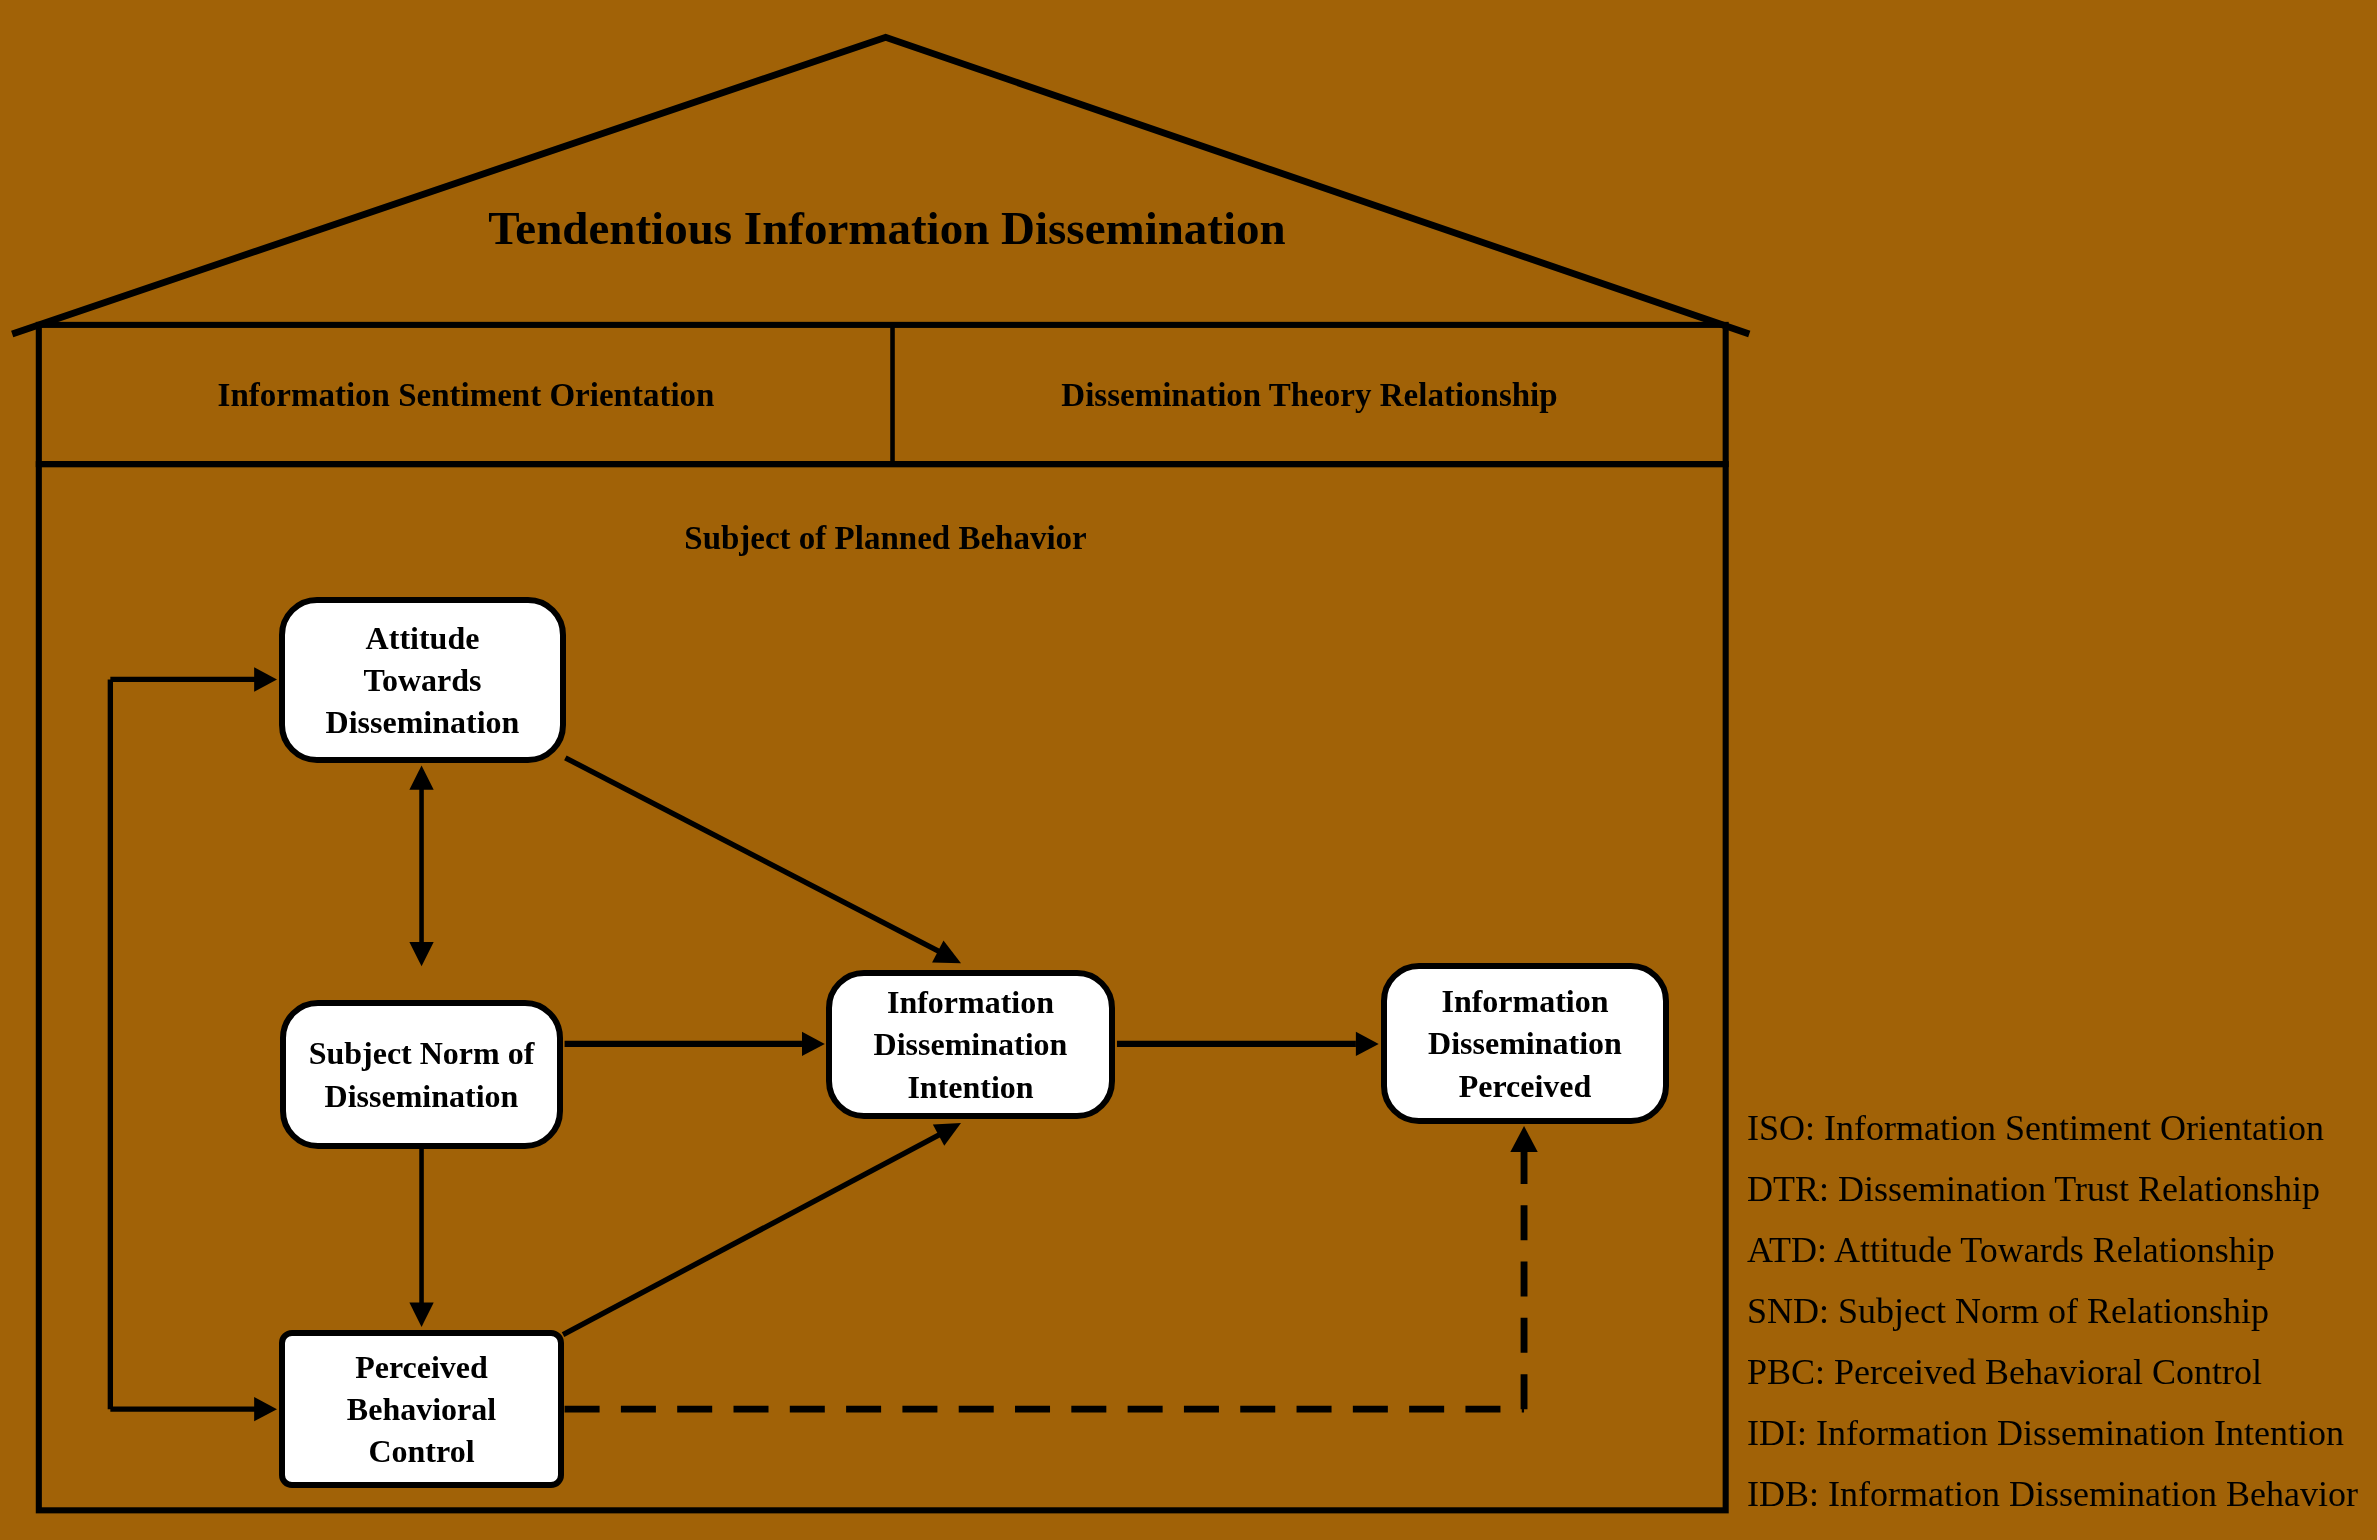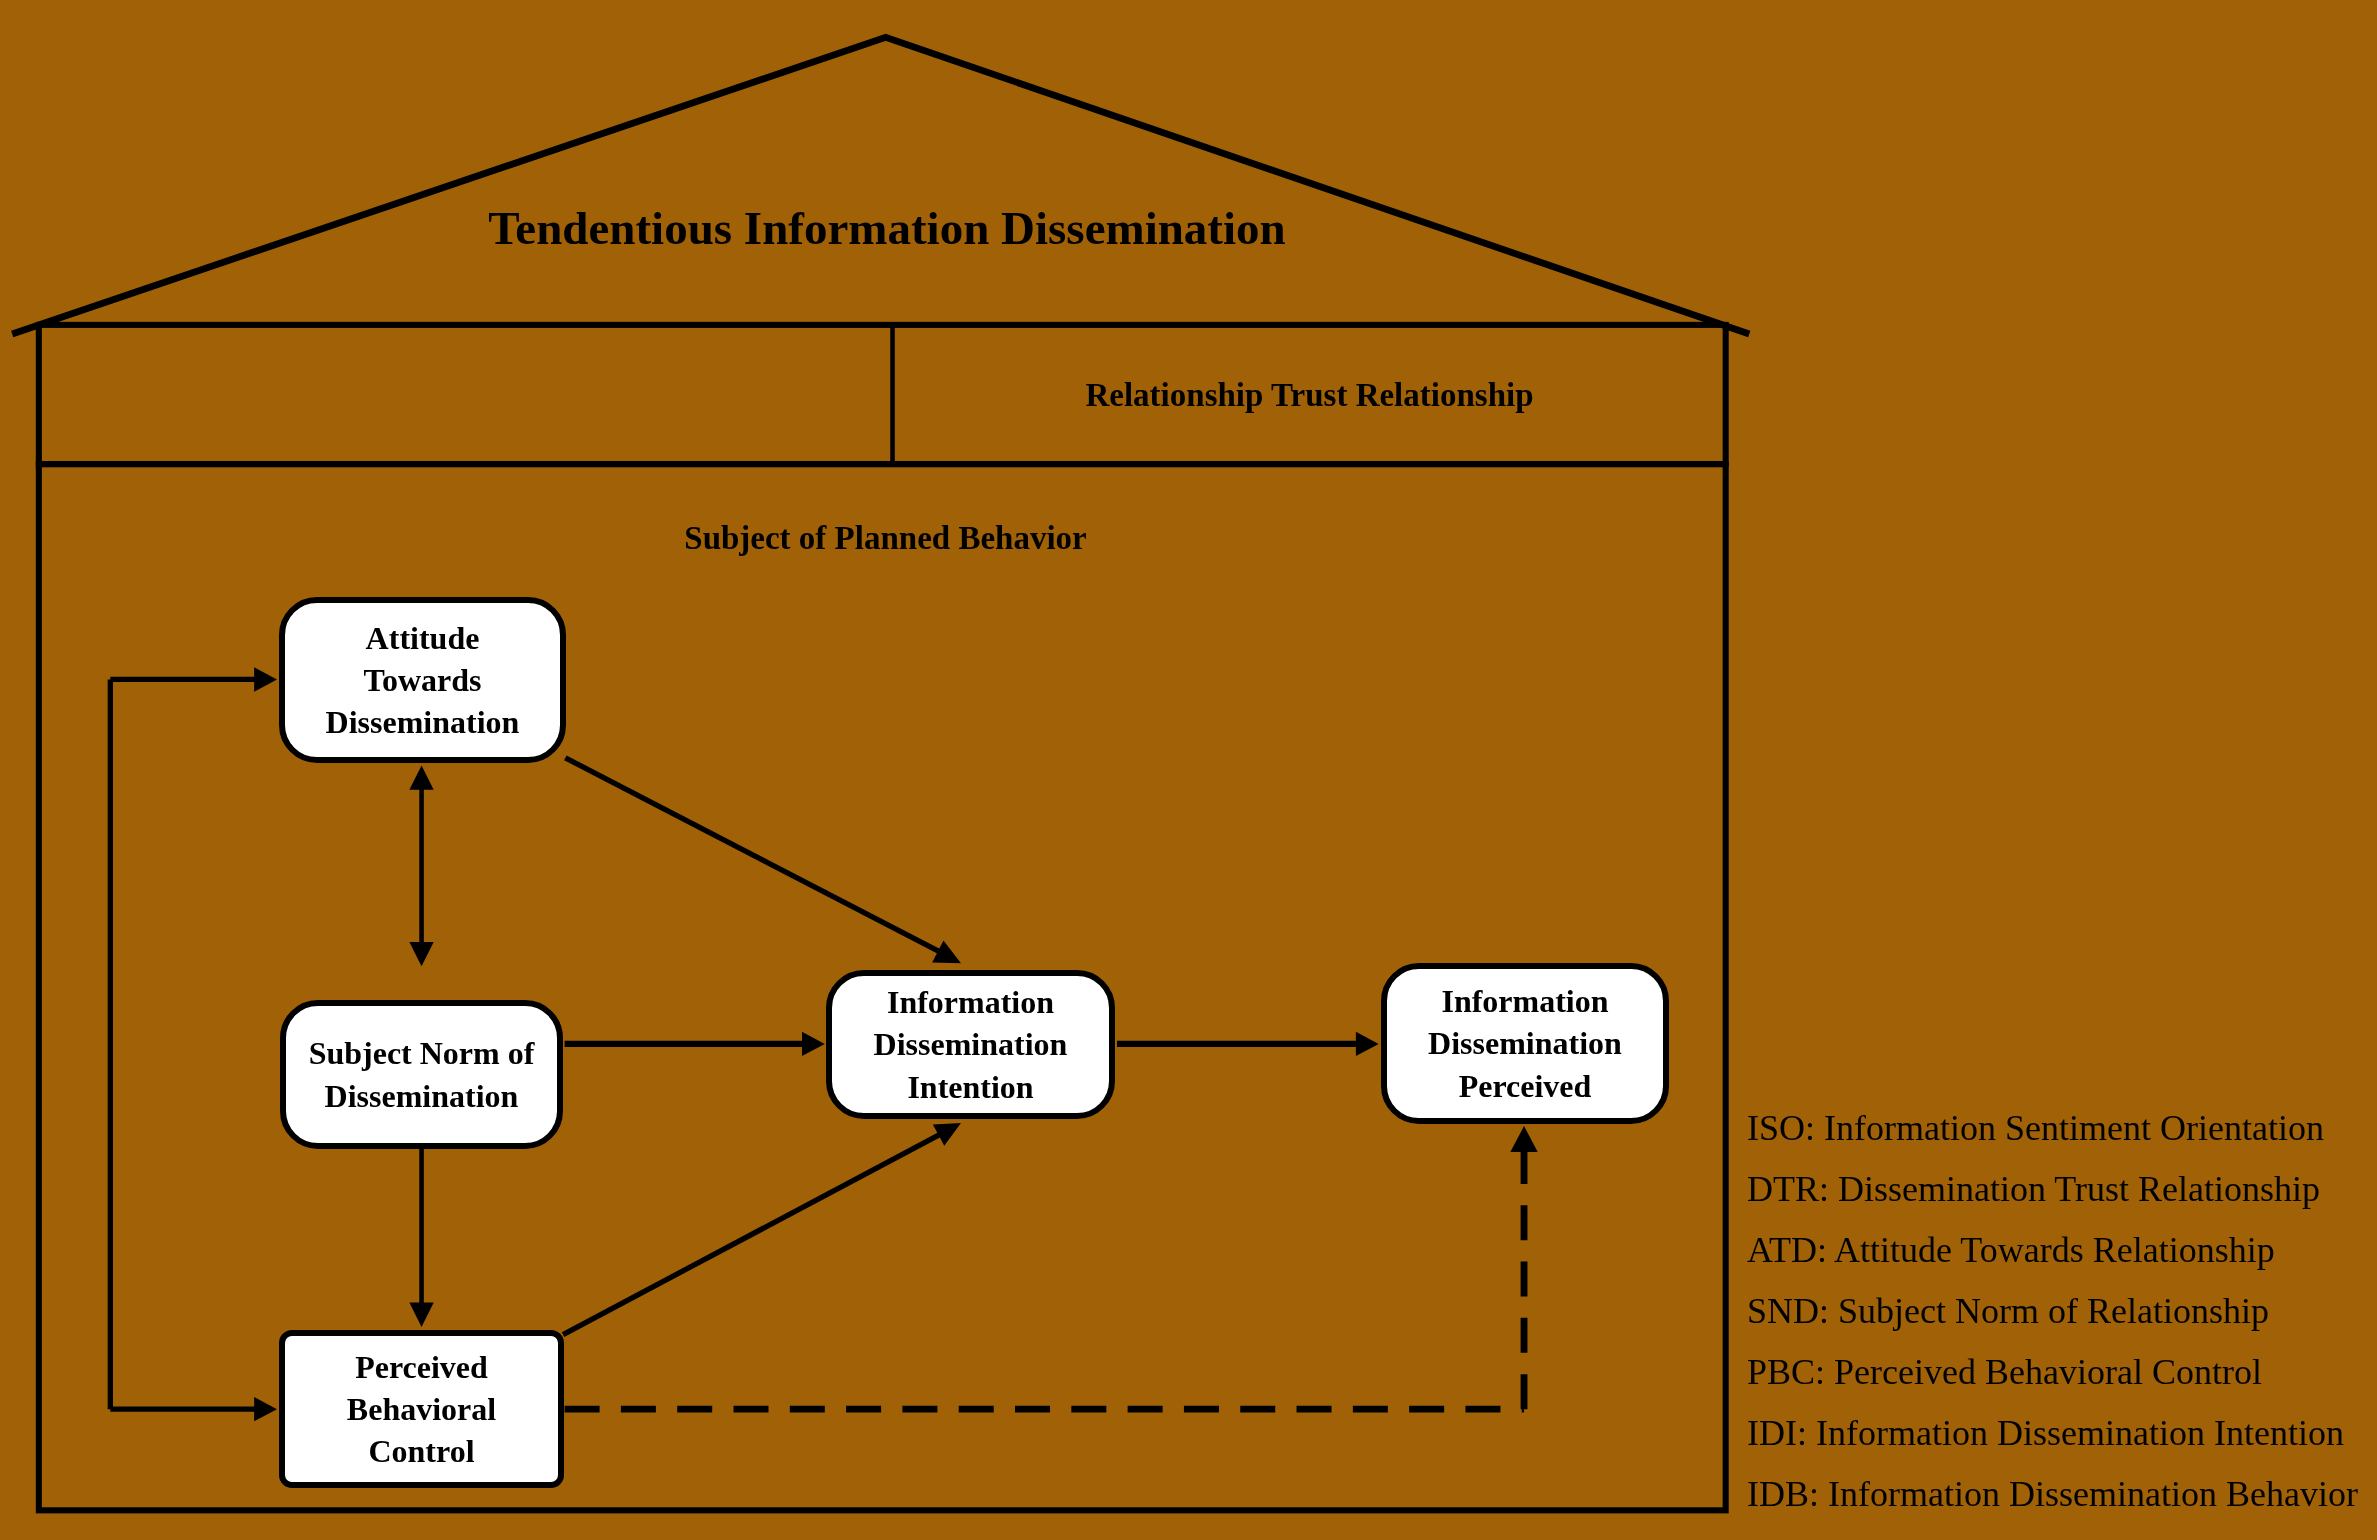--- a/index.html
+++ b/index.html
@@ -146,6 +146,9 @@
 
   <div class="label title">Tendentious Information Dissemination</div>
 
+  <div class="header-cell left">
+    <span>Information Sentiment Orientation</span>
+  </div>
   <div class="header-cell right">
     <span>Relationship Trust Relationship</span>
   </div>

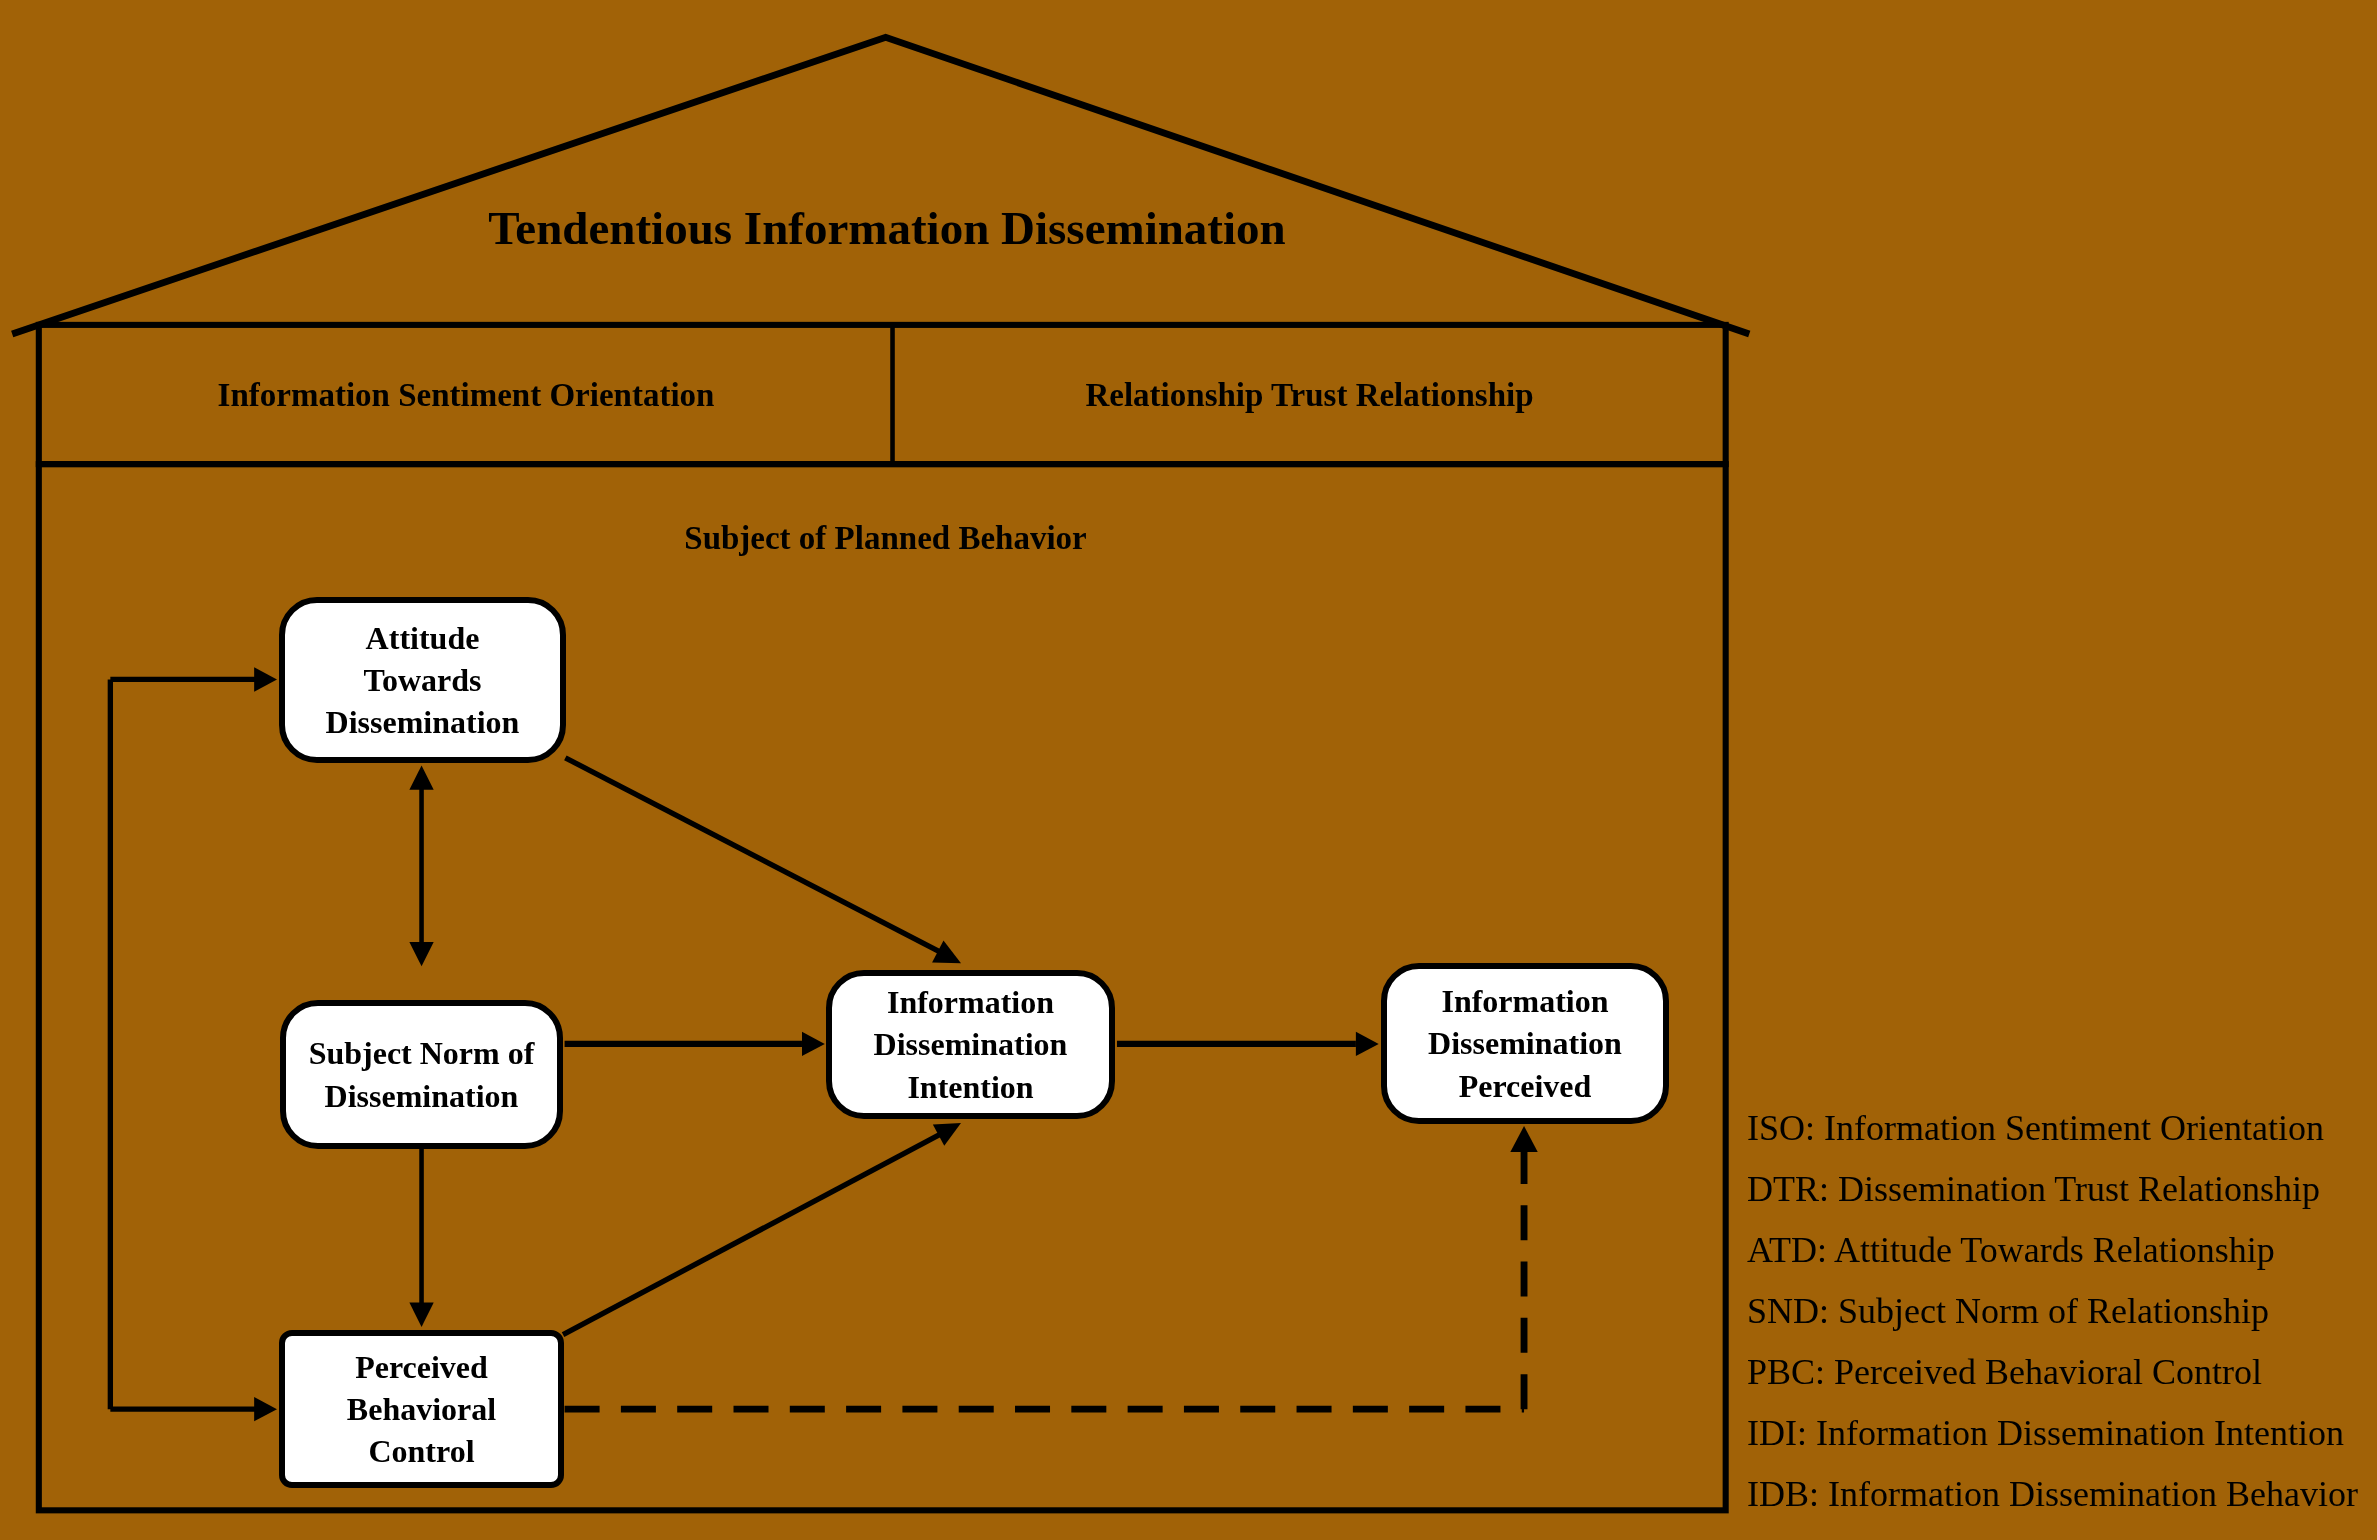--- a/index.html
+++ b/index.html
@@ -150,7 +150,7 @@
     <span>Information Sentiment Orientation</span>
   </div>
   <div class="header-cell right">
-    <span>Relationship Trust Relationship</span>
+    <span>Dissemination Theory Relationship</span>
   </div>
 
   <div class="label tpb-label">Subject of Planned Behavior</div>

